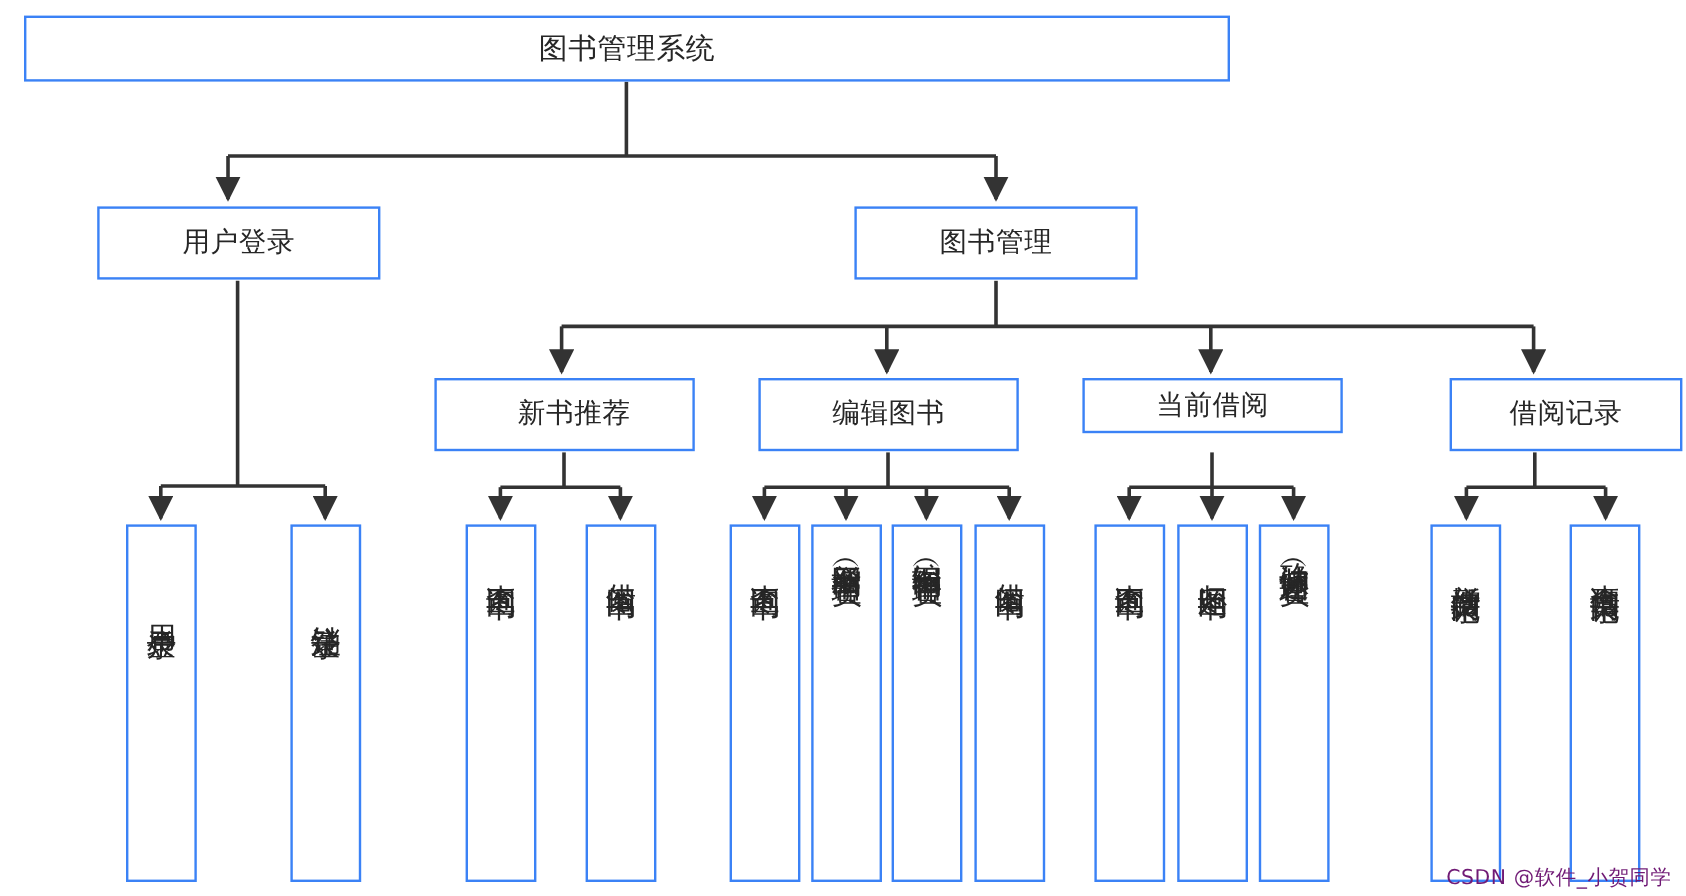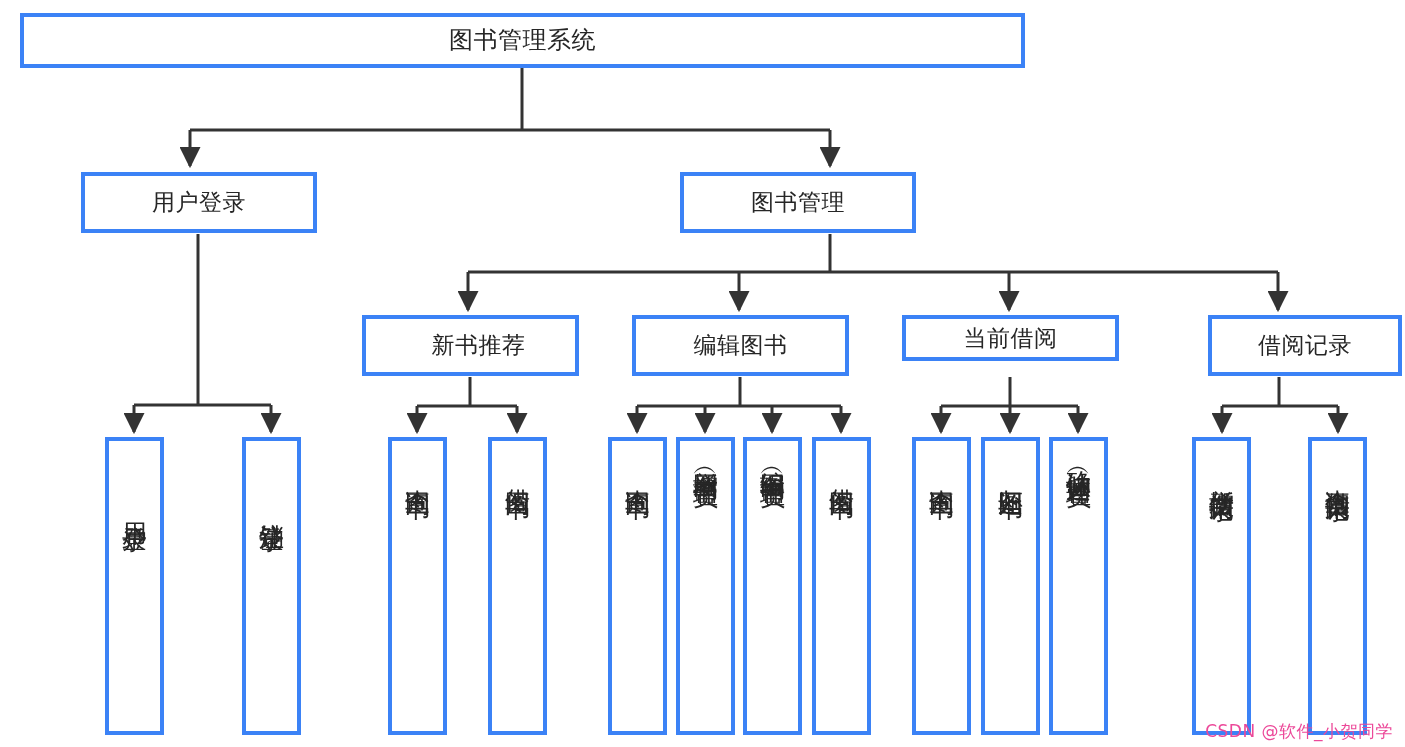--- a/index.html
+++ b/index.html
@@ -30,7 +30,7 @@
     position: absolute;
     box-sizing: border-box;
     background: #ffffff;
-    border: 4px solid #3b82f6;
+    border: 2px solid #3b82f6;
     display: flex;
     align-items: center;
     justify-content: center;

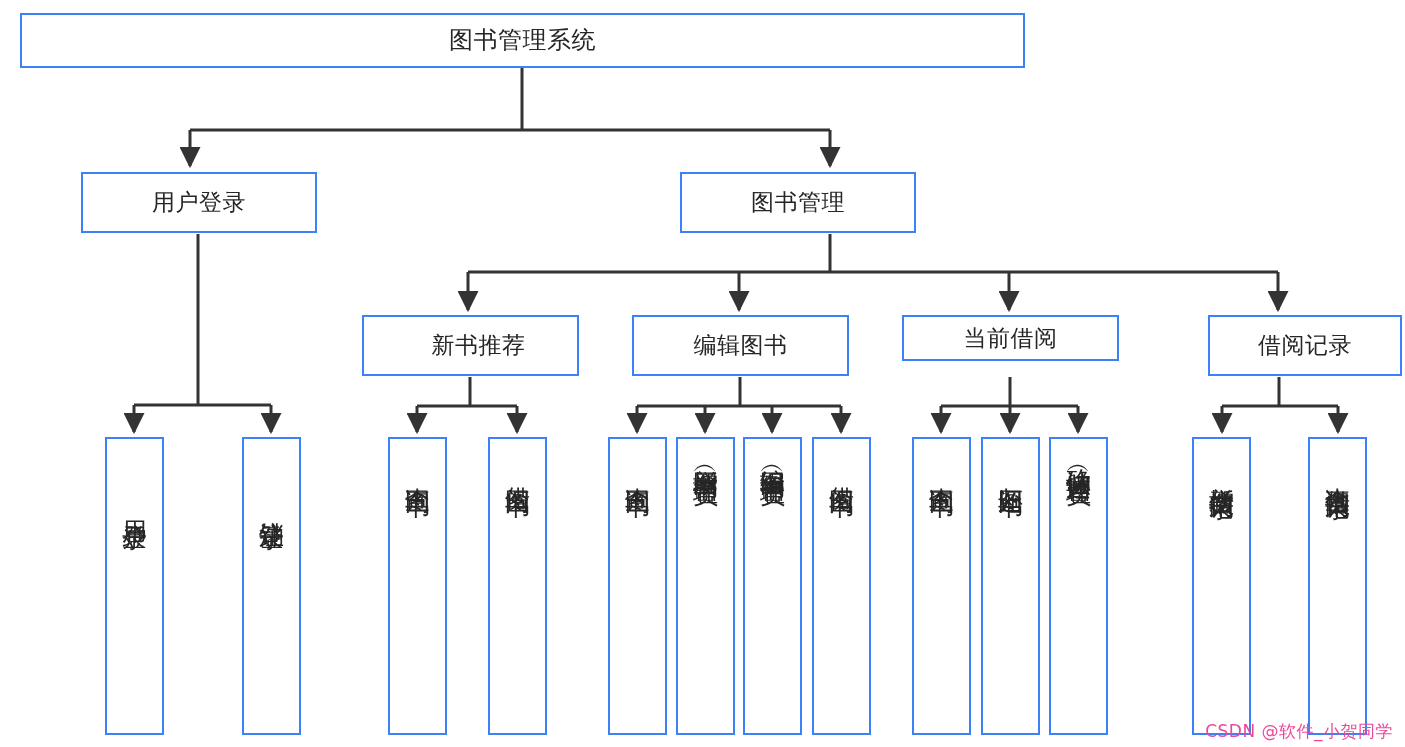--- a/index.html
+++ b/index.html
@@ -145,7 +145,7 @@
   <div class="node horiz" style="left:81px; top:172px; width:236px; height:61px;">
     <span class="node-label">用户登录</span>
   </div>
-  <div class="node horiz" style="left:680px; top:172px; width:236px; height:61px;">
+  <div class="node horiz" style="left:712px; top:172px; width:236px; height:61px;">
     <span class="node-label">图书管理</span>
   </div>
 

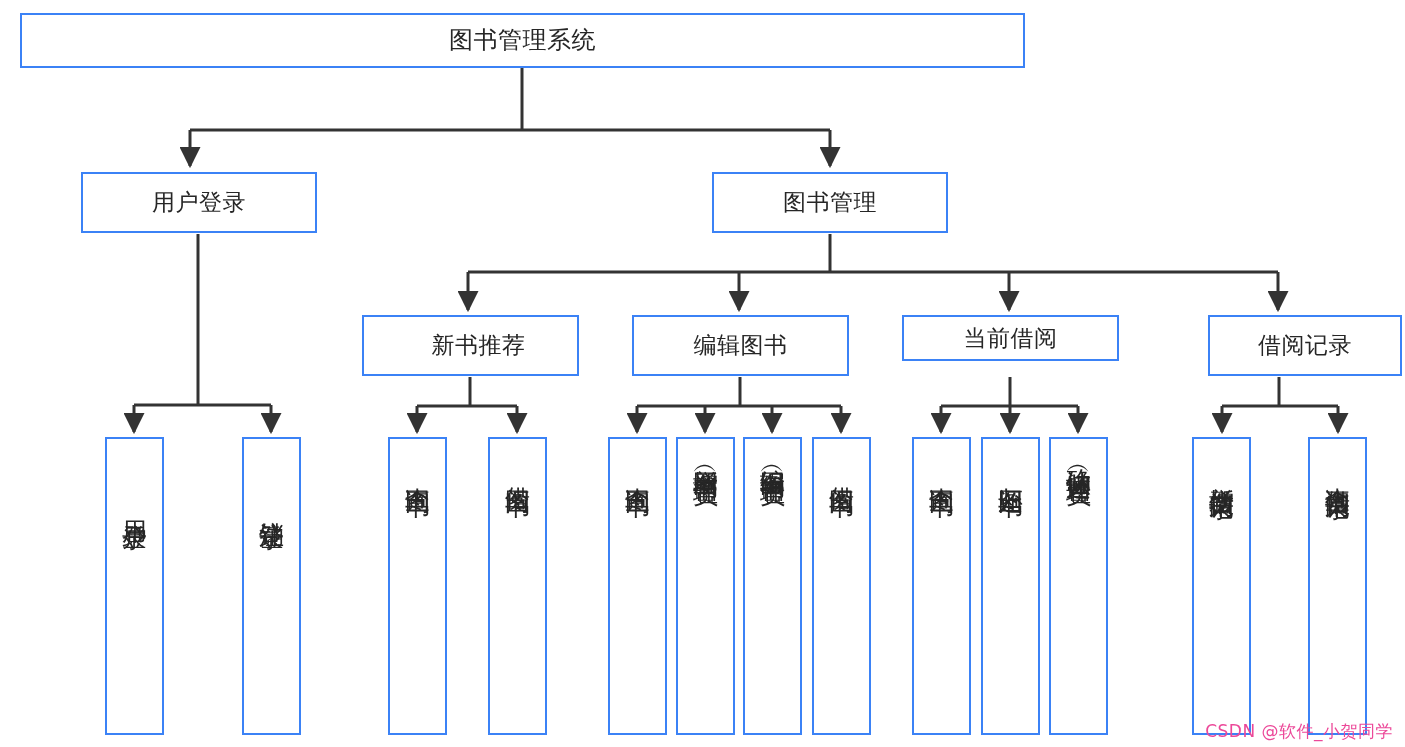--- a/index.html
+++ b/index.html
@@ -77,7 +77,7 @@
     right: 12px;
     bottom: 4px;
     font-size: 17px;
-    color: #ec4899;
+    color: #701a75;
     z-index: 5;
     white-space: nowrap;
     letter-spacing: 0.5px;

